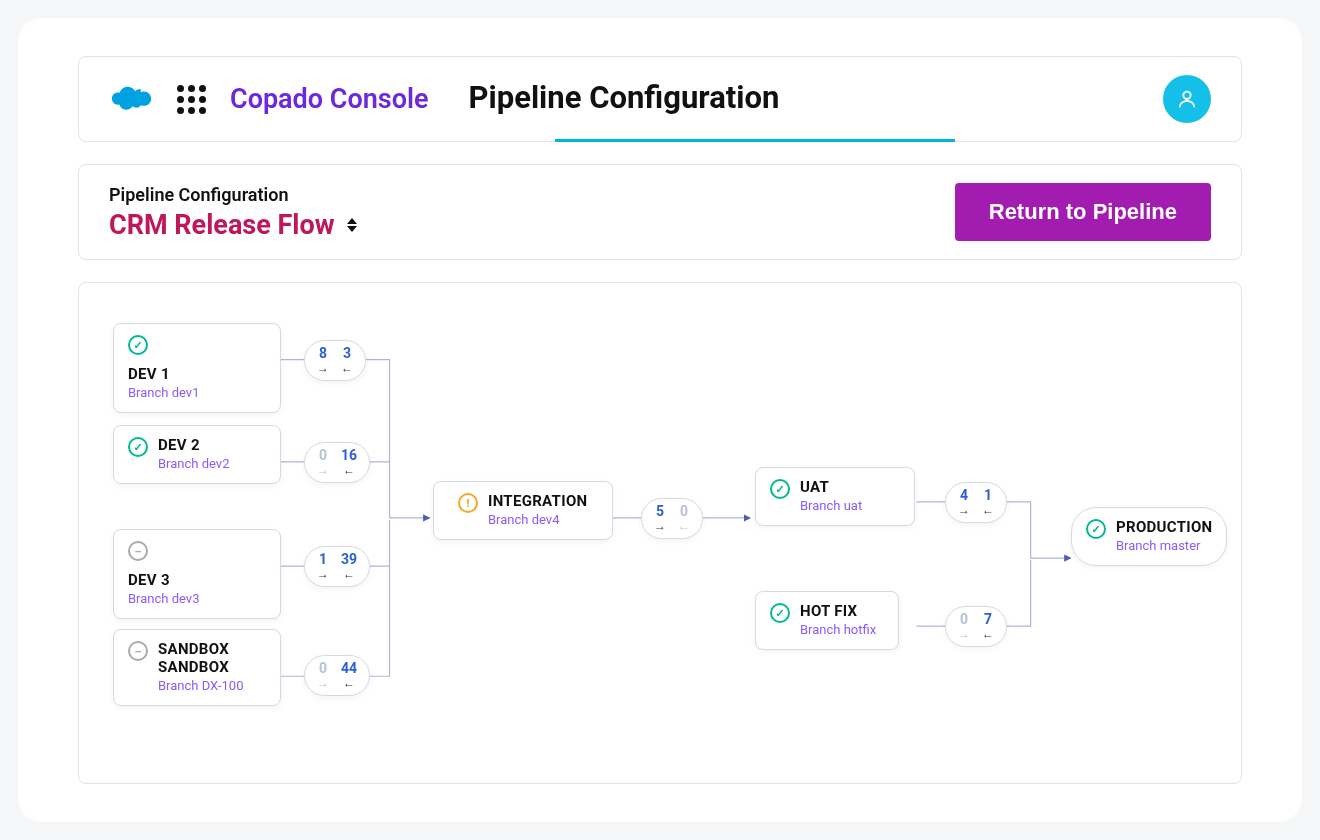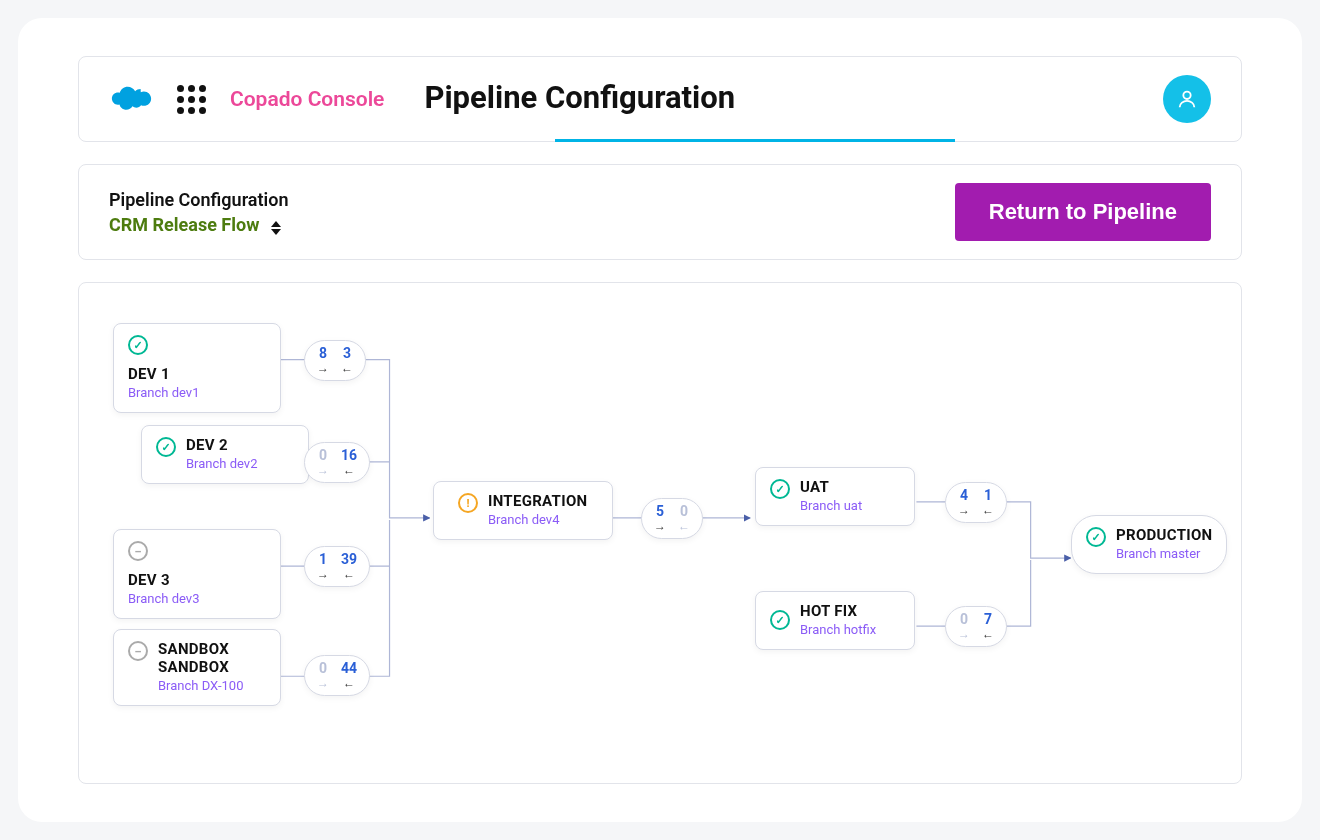--- a/index.html
+++ b/index.html
@@ -41,7 +41,7 @@
     gap: 4px;
   }
   .apps-grid span { background:#111; border-radius:50%; width:7px; height:7px; display:block; }
-  .console-label { margin-left: 24px; font-size: 21px; font-weight: 600; color:#ec4899;}
+  .console-label { margin-left: 24px; font-size: 27px; font-weight: 600; color:#6d28d9;}
   .tab-active {
     margin-left: 40px;
     font-size: 31px;

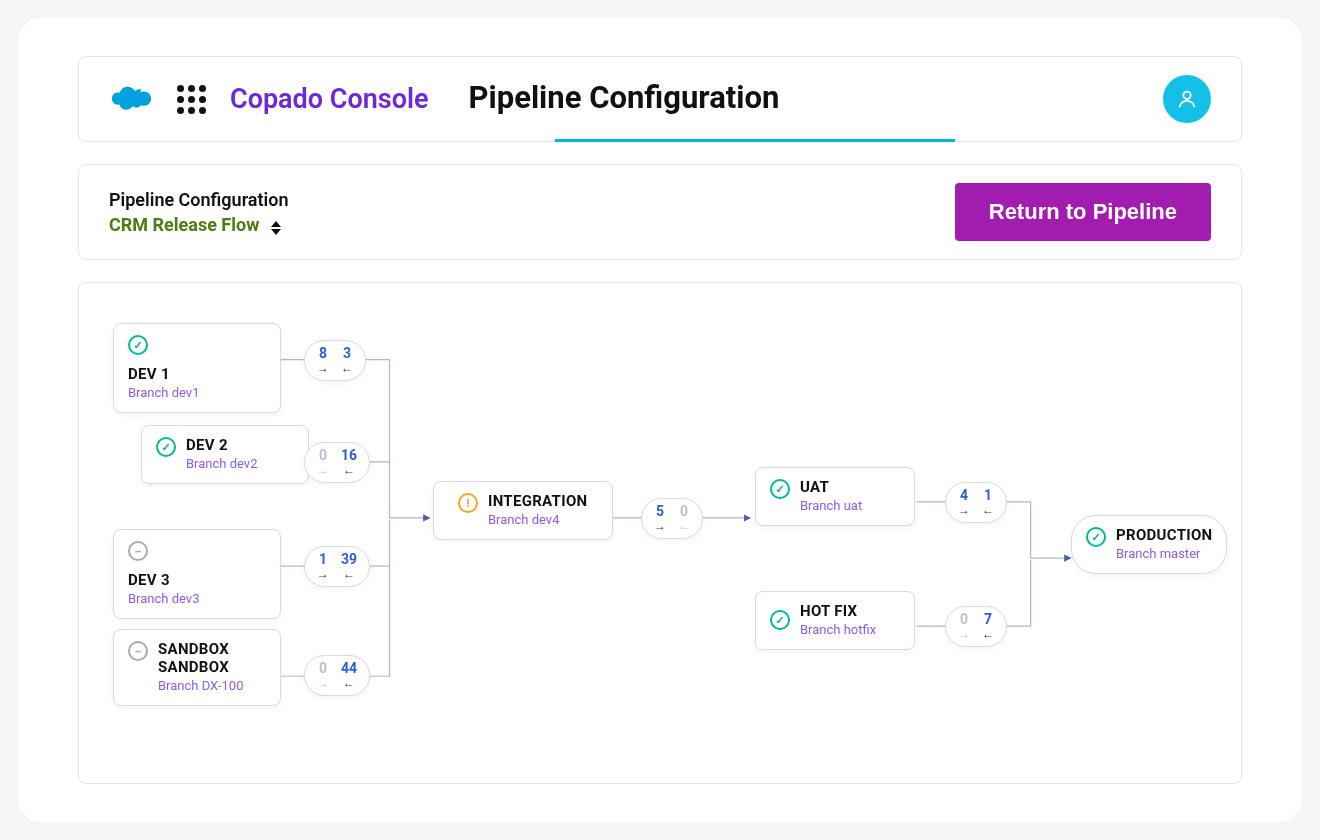--- a/index.html
+++ b/index.html
@@ -74,7 +74,7 @@
     justify-content:space-between;
   }
   .subheader .left .small { font-size: 18px; font-weight:600; color:#111; margin-bottom:4px;}
-  .subheader .left .big { font-size: 18px; font-weight:700; color:#4d7c0f; display:flex; align-items:flex-end; gap:12px;}
+  .subheader .left .big { font-size: 27px; font-weight:700; color:#be185d; display:flex; align-items:center; gap:12px;}
   .sort-icon { display:inline-flex; flex-direction:column; gap:2px; }
   .sort-icon::before { content:""; border-left:5px solid transparent; border-right:5px solid transparent; border-bottom:6px solid #111;}
   .sort-icon::after  { content:""; border-left:5px solid transparent; border-right:5px solid transparent; border-top:6px solid #111;}

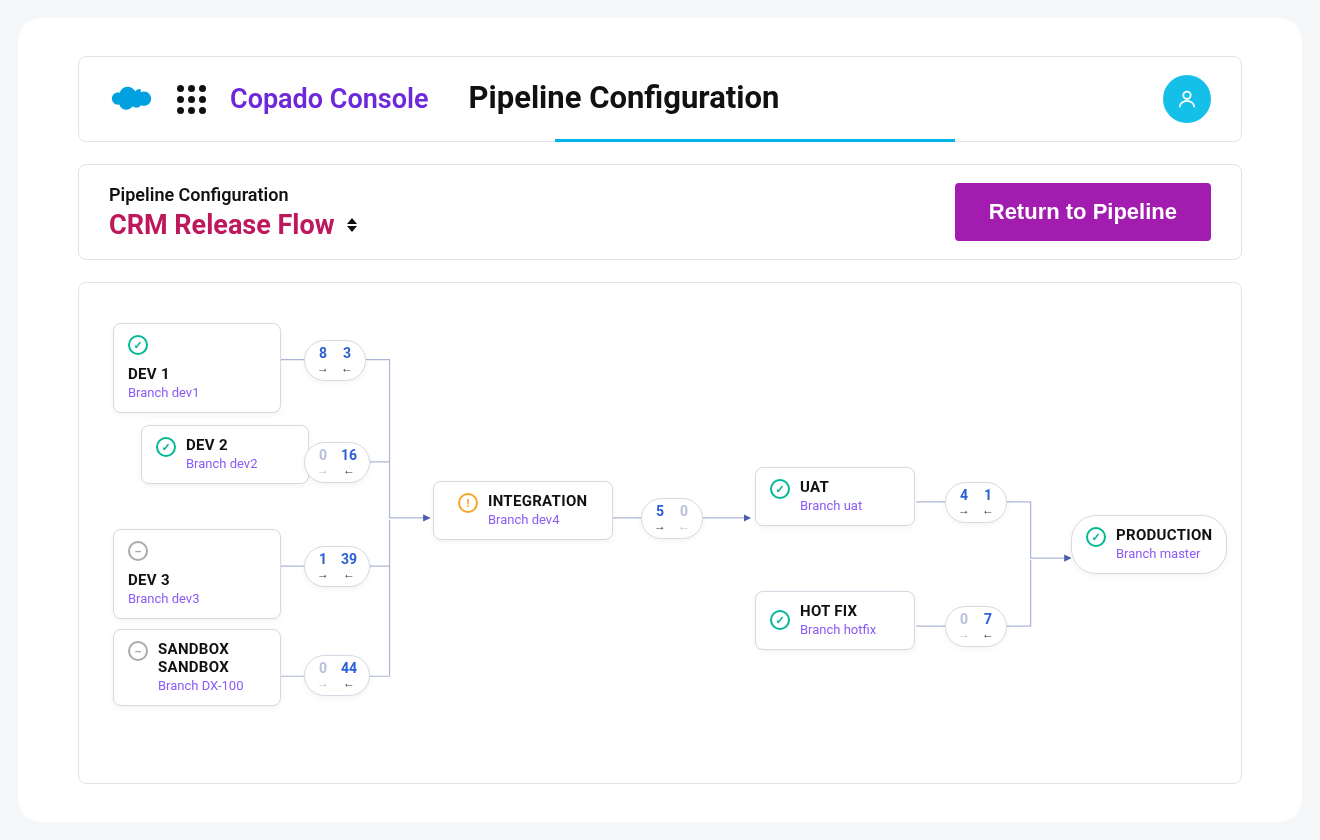--- a/index.html
+++ b/index.html
@@ -220,7 +220,7 @@
            <div class="branch">Branch dev1</div>
         </div>
     </div>
-    <div class="node" style="left:34px; top:142px; width:168px;margin-left:28px;">
+    <div class="node" style="left:34px; top:142px; width:168px;">
       <div class="status ok"></div>
       <div>
           <div class="title">DEV 2</div>

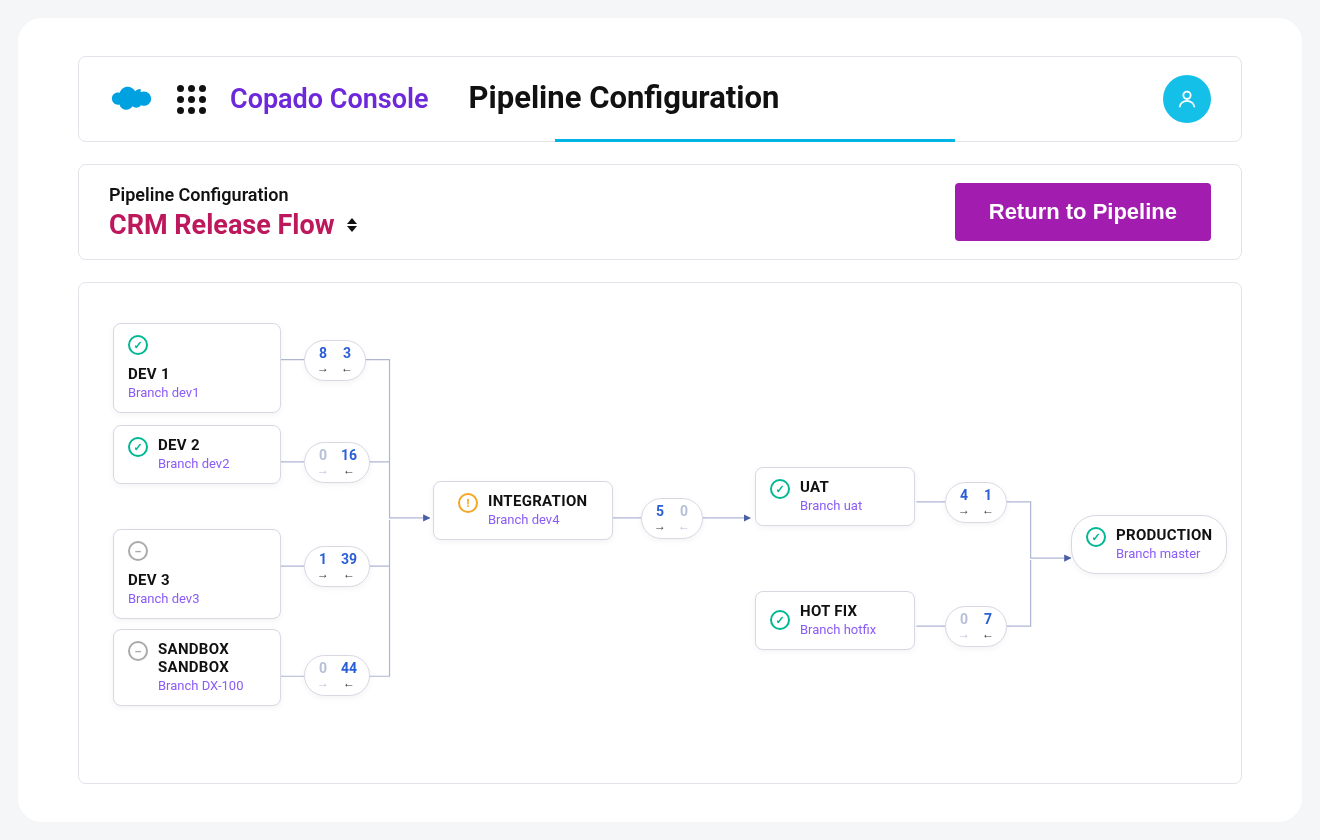--- a/index.html
+++ b/index.html
@@ -336,7 +336,7 @@
         </div>
     </div>
 
-    <div class="node" style="left:992px; top:232px; width:156px;border-radius:25px;">
+    <div class="node" style="left:992px; top:224px; width:156px;border-radius:25px;">
       <div class="status ok"></div>
       <div>
           <div class="title">PRODUCTION</div>

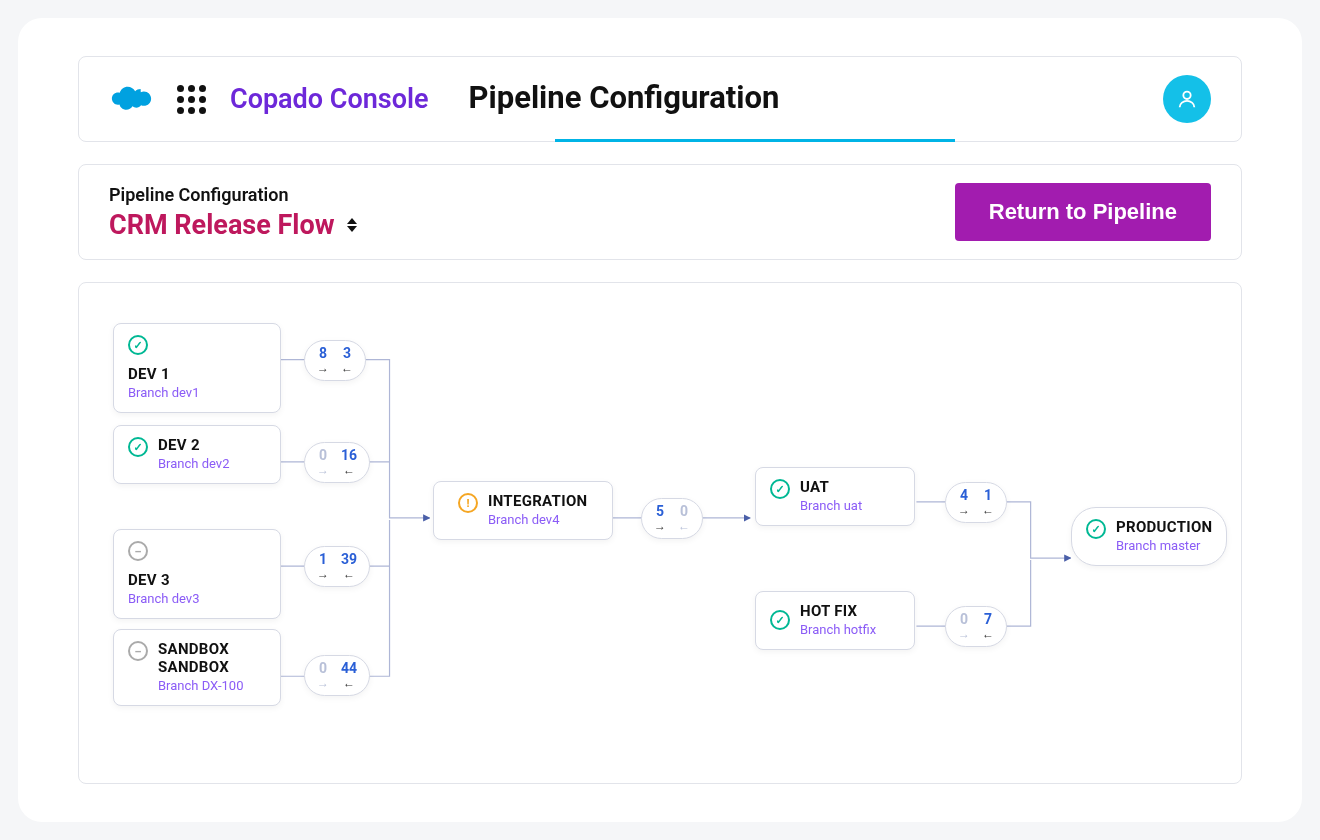--- a/index.html
+++ b/index.html
@@ -308,7 +308,7 @@
            <div class="branch">Branch uat</div>
         </div>
     </div>
-    <div class="node" style="left:676px; top:308px; width:160px;align-items:center;">
+    <div class="node" style="left:676px; top:308px; width:144px;">
       <div class="status ok"></div>
       <div>
           <div class="title">HOT FIX</div>

